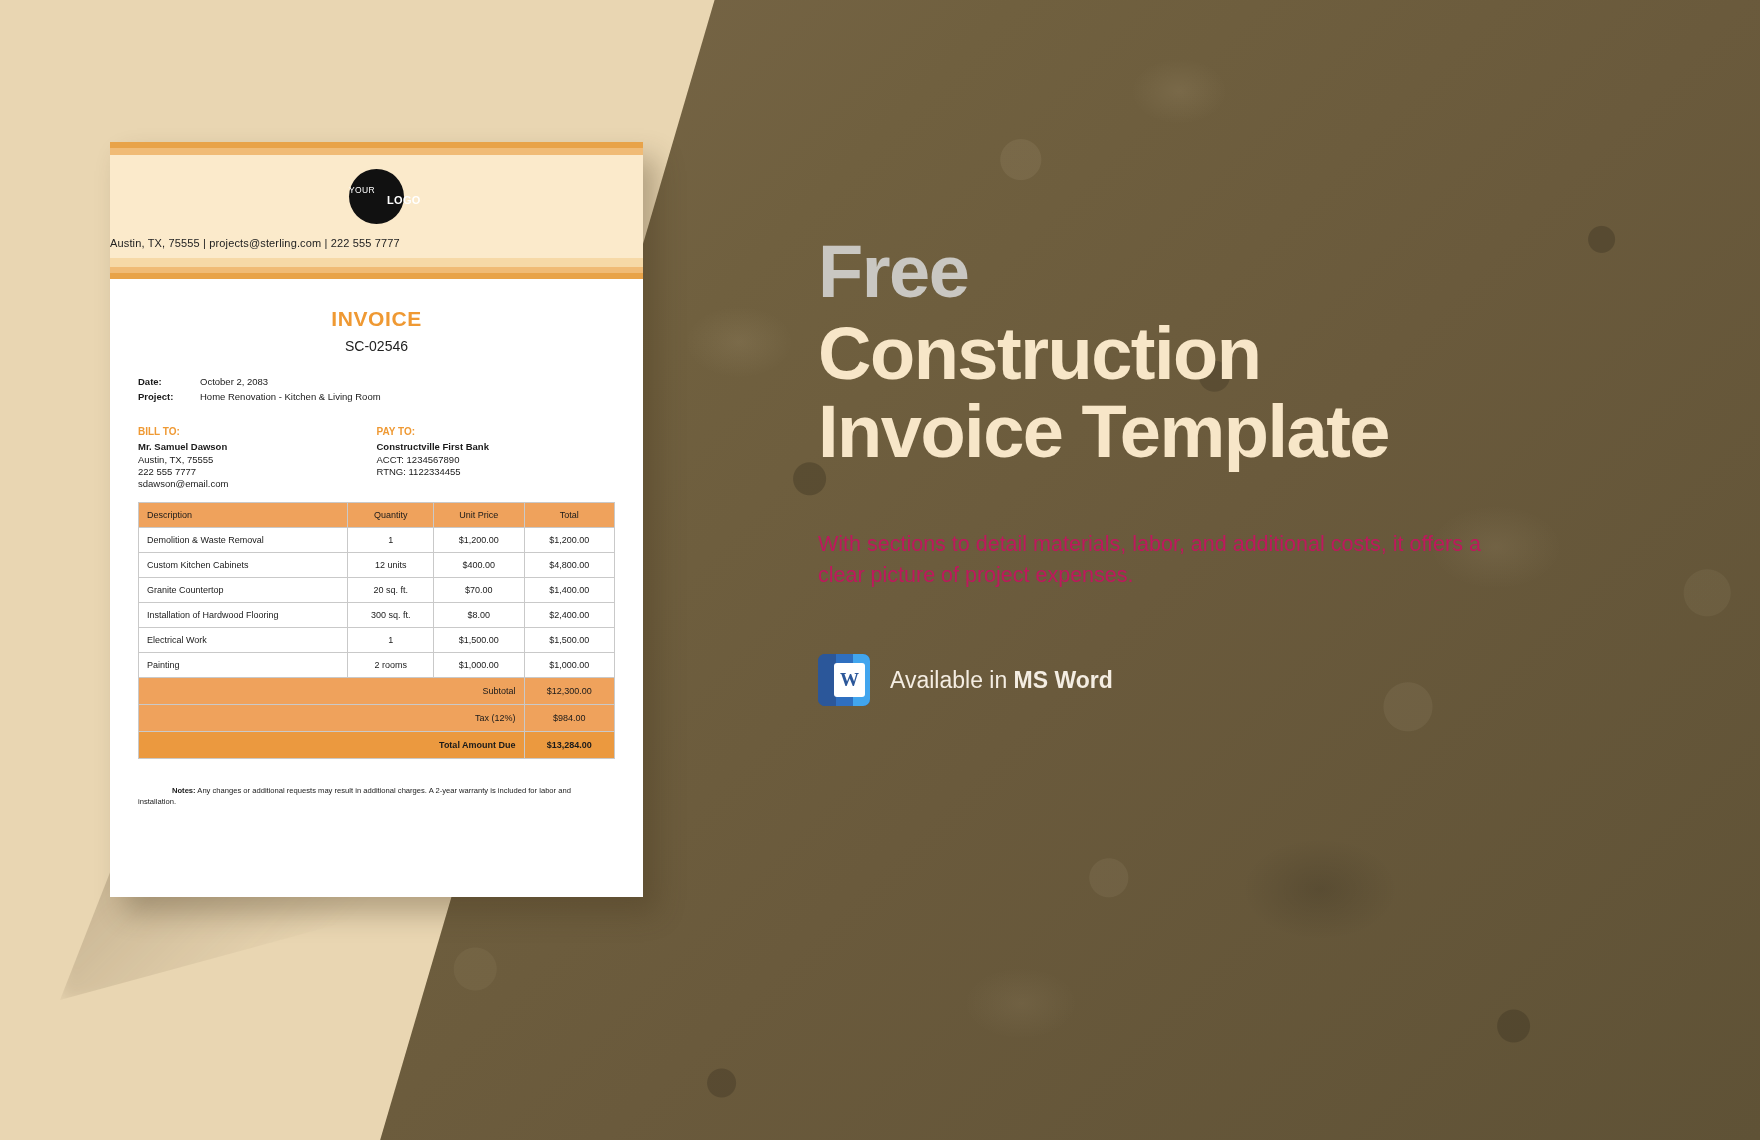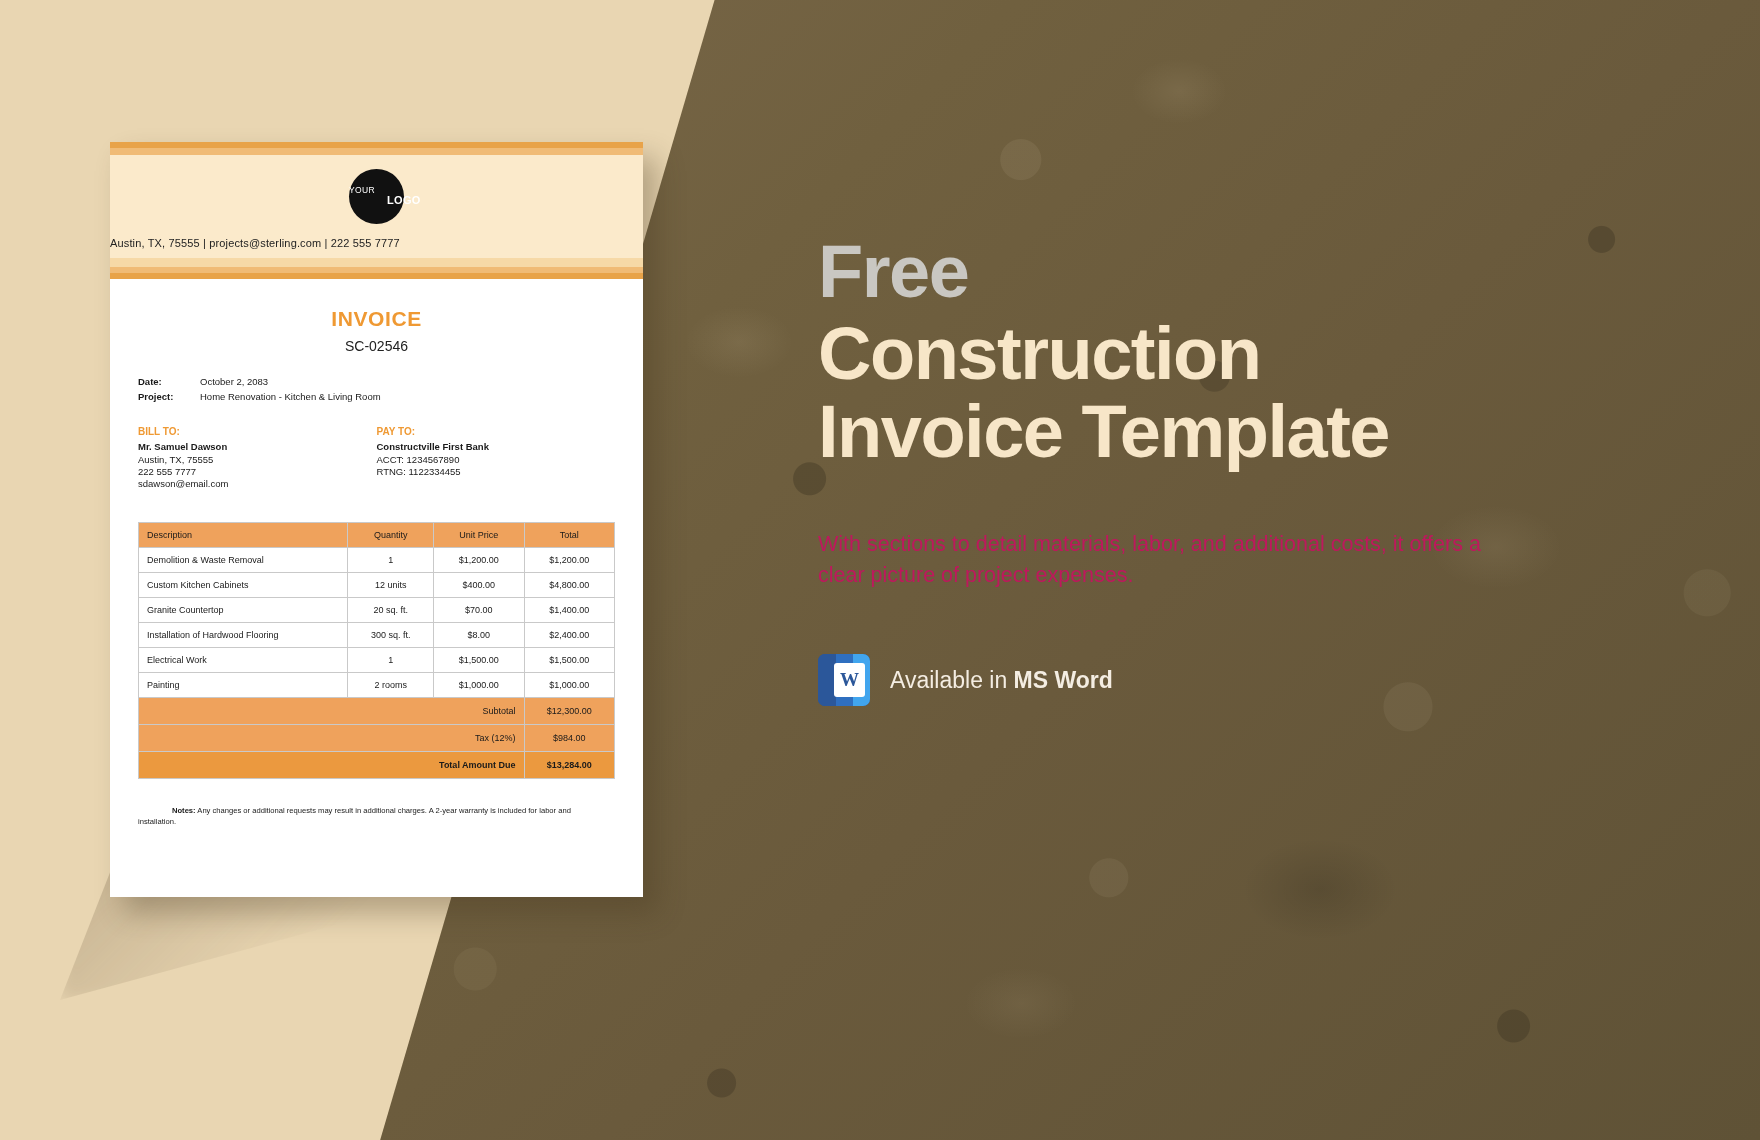--- a/index.html
+++ b/index.html
@@ -113,7 +113,7 @@
 
   
   .items {
-    margin-top: 32px; width: 100%; border-collapse: collapse;
+    margin-top: 12px; width: 100%; border-collapse: collapse;
     font-size: 9px; color: #1a1a1a;
   }
   .items th {

